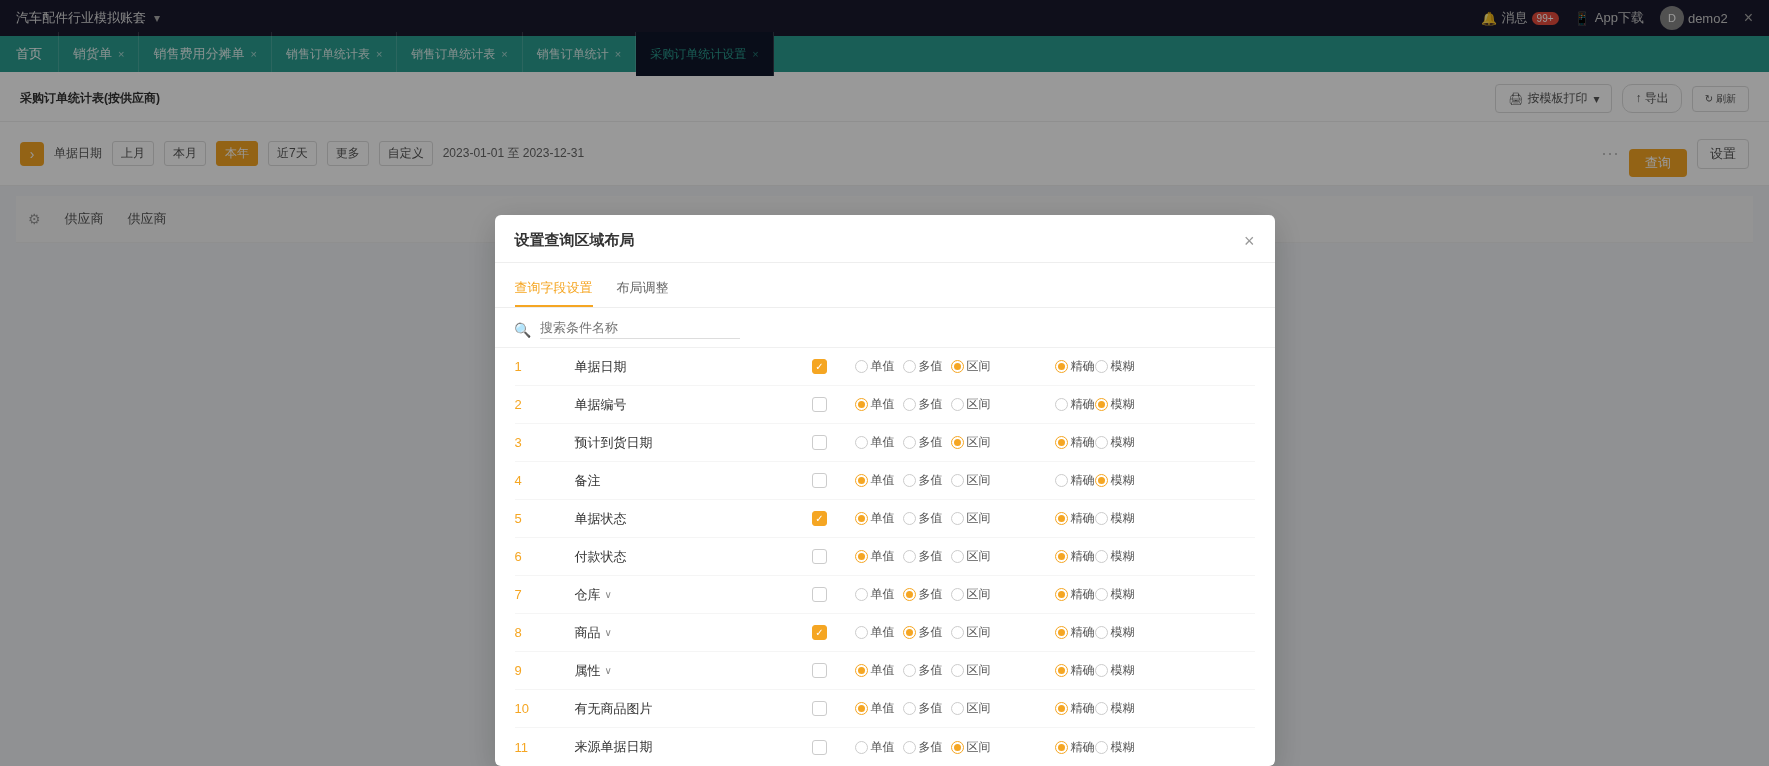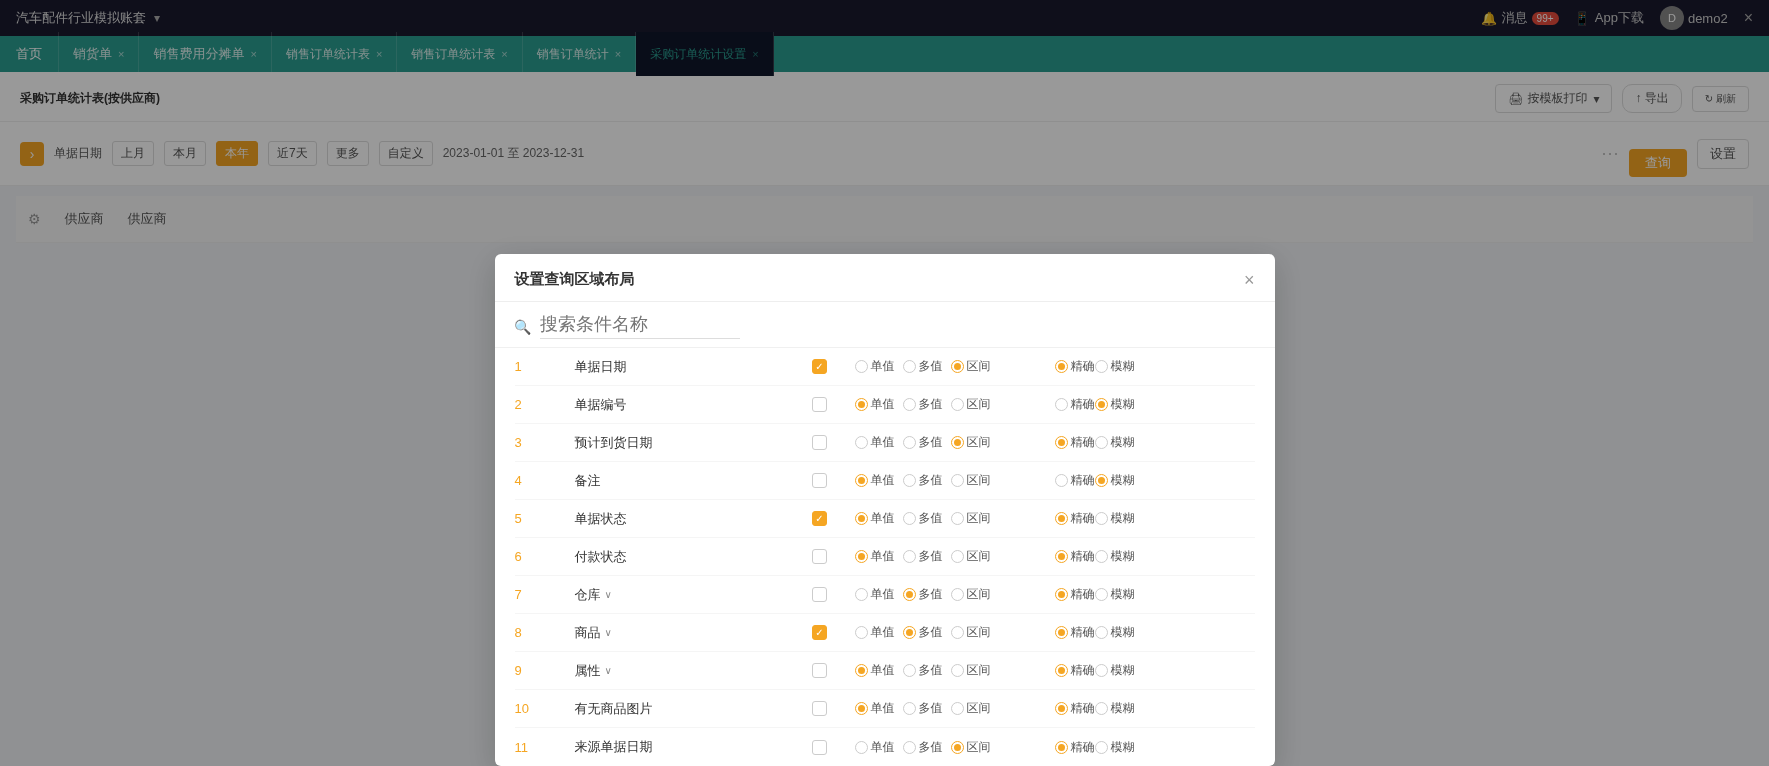--- a/index.html
+++ b/index.html
@@ -309,6 +309,10 @@
       <button class="modal-close">×</button>
     </div>
 
+    <div class="modal-tabs">
+      <div class="modal-tab active">查询字段设置</div>
+      <div class="modal-tab">布局调整</div>
+    </div>
 
     <div class="modal-search-bar">
       <span class="modal-search-icon">🔍</span>

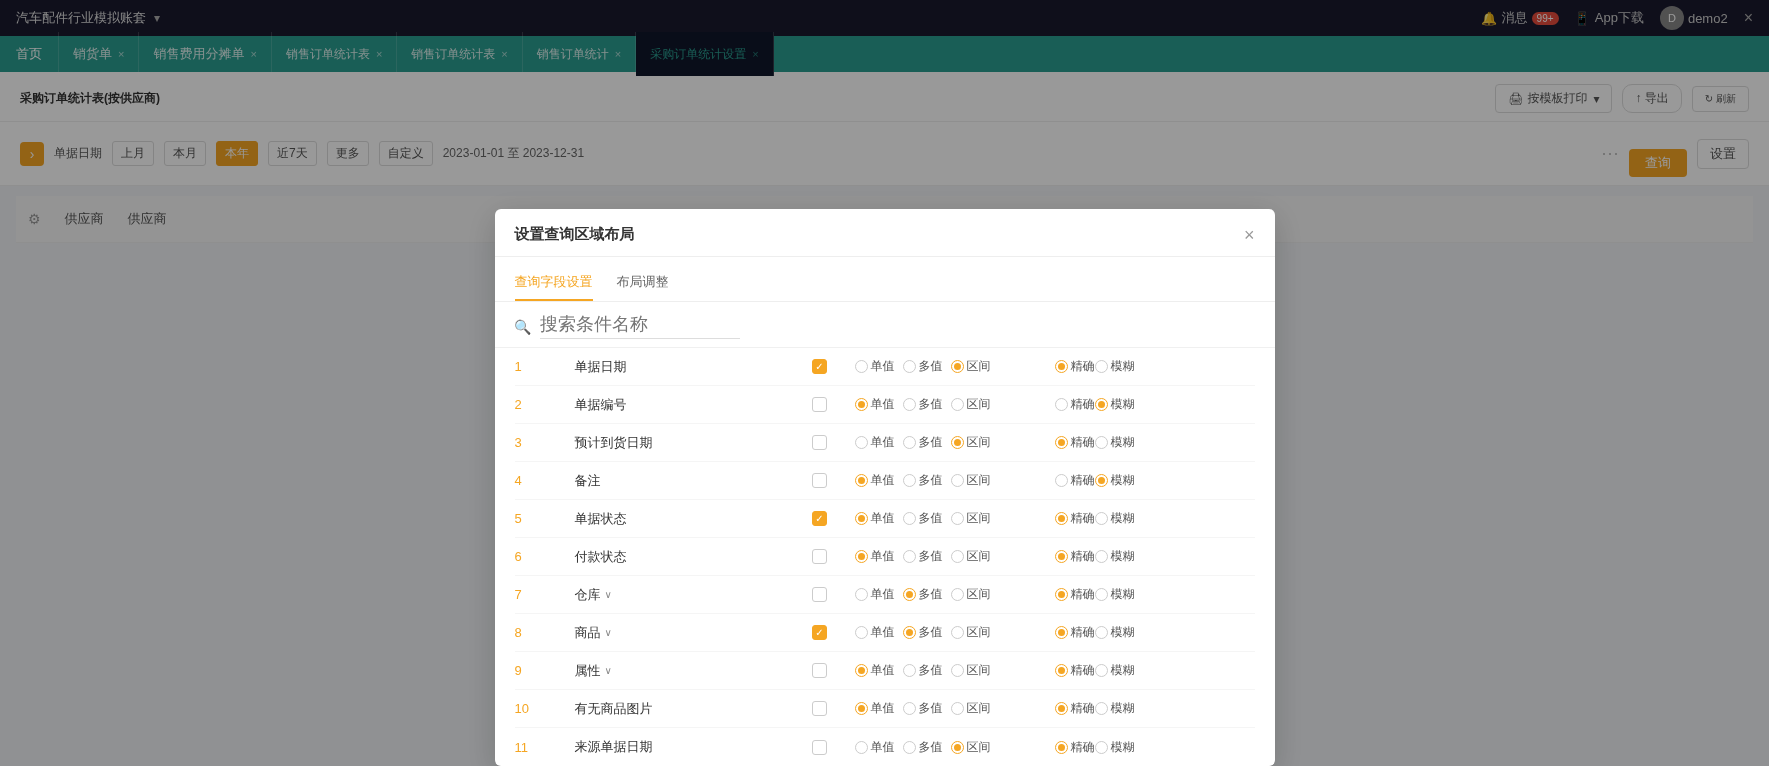--- a/index.html
+++ b/index.html
@@ -158,7 +158,7 @@
     .modal-search-input {
       border: none;
       outline: none;
-      font-size: 18px;
+      font-size: 13px;
       color: #666;
       width: 200px;
       border-bottom: 1px solid #ddd;

